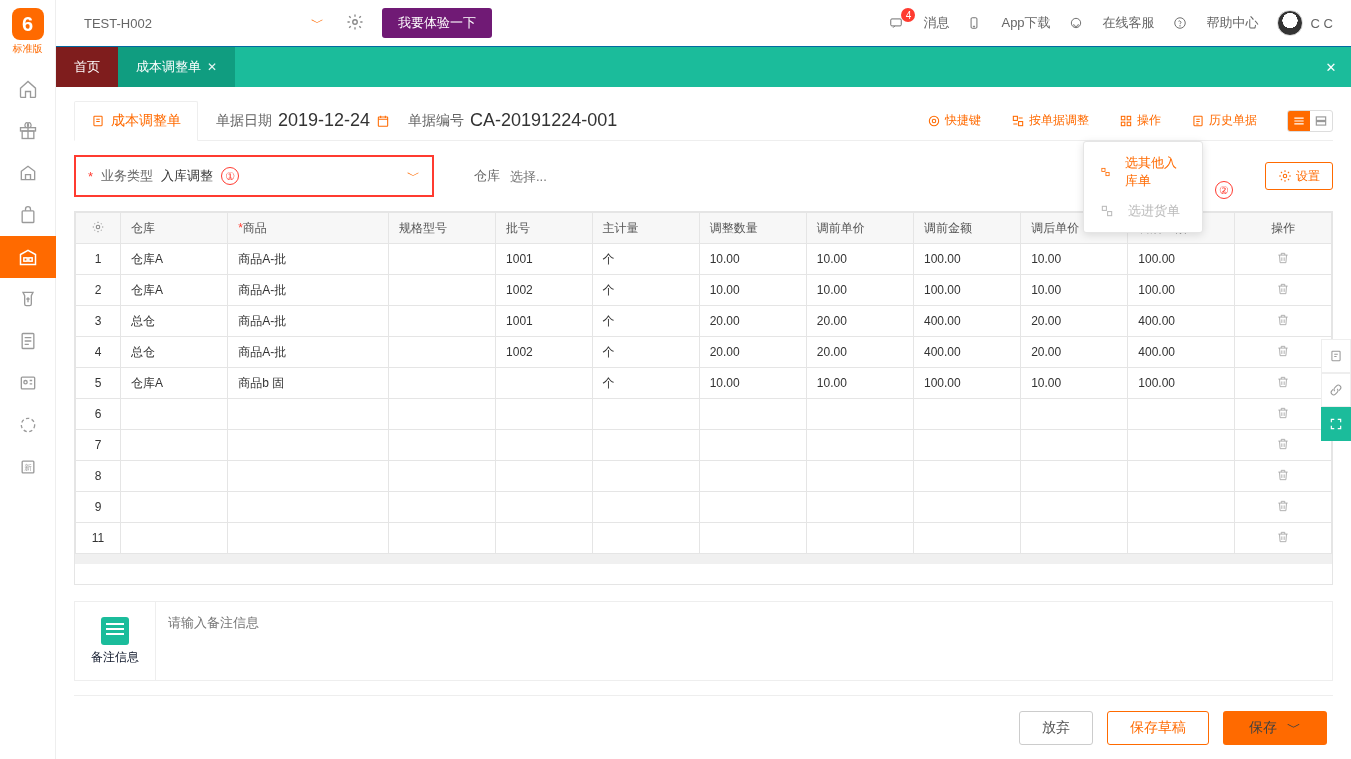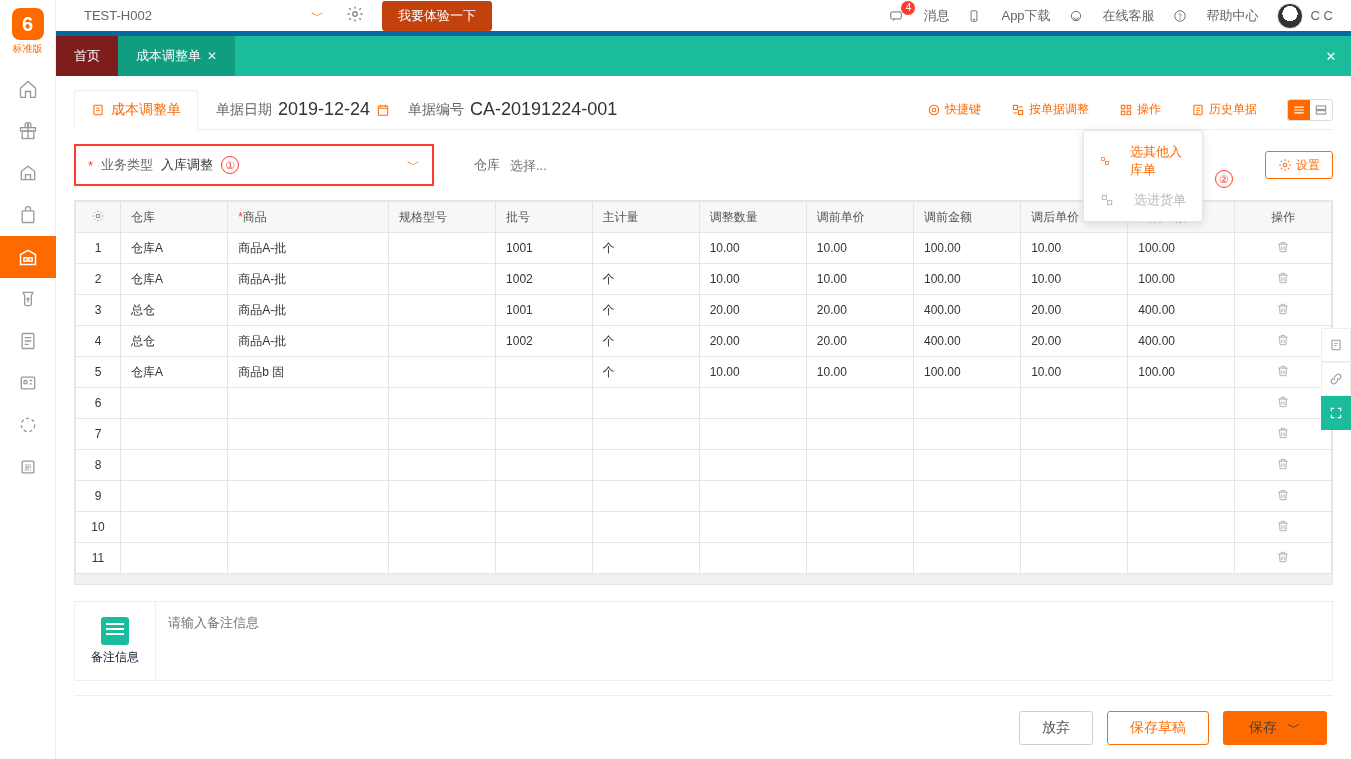--- a/index.html
+++ b/index.html
@@ -15,7 +15,7 @@
   
   .main{flex:1;display:flex;flex-direction:column;min-width:0;}
   
-  .topbar{height:36px;display:flex;align-items:center;padding:0 18px;border-bottom:5px solid #0369a1;}
+  .topbar{height:47px;display:flex;align-items:center;padding:0 18px;border-bottom:1px solid #0369a1;}
   .project-select{flex:0 0 260px;height:30px;display:flex;align-items:center;justify-content:space-between;padding:0 10px;color:#666;cursor:pointer;}
   .project-select .chev{color:#ff6a00;}
   .gear{margin-left:12px;color:#888;cursor:pointer;}

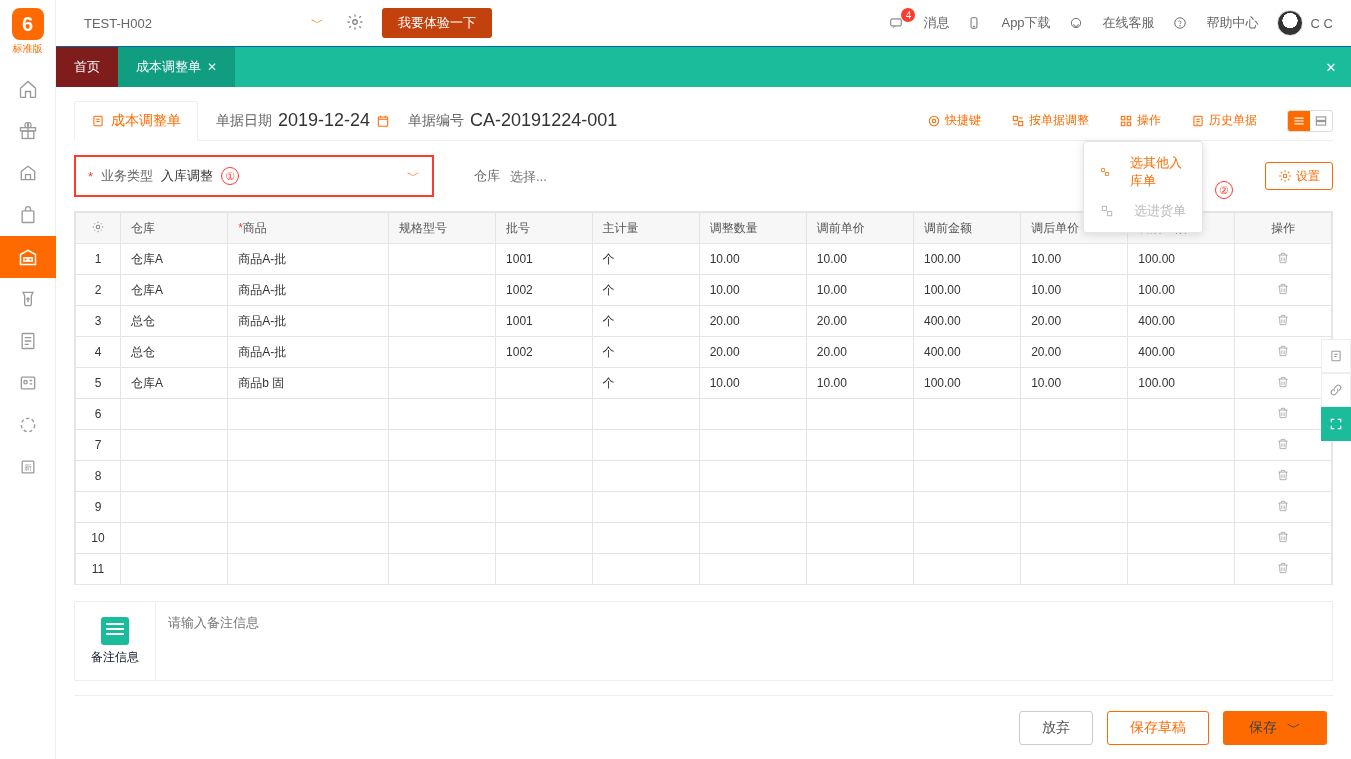--- a/index.html
+++ b/index.html
@@ -19,7 +19,7 @@
   .project-select{flex:0 0 260px;height:30px;display:flex;align-items:center;justify-content:space-between;padding:0 10px;color:#666;cursor:pointer;}
   .project-select .chev{color:#ff6a00;}
   .gear{margin-left:12px;color:#888;cursor:pointer;}
-  .btn-orange{background:#c2410c;color:#fff;border:none;height:30px;padding:0 16px;border-radius:3px;margin-left:18px;cursor:pointer;font-size:13px;}
+  .btn-orange{background:#701a75;color:#fff;border:none;height:30px;padding:0 16px;border-radius:3px;margin-left:18px;cursor:pointer;font-size:13px;}
   .top-spacer{flex:1;}
   .top-link{display:flex;align-items:center;gap:20px;margin-left:18px;color:#666;cursor:pointer;font-size:13px;position:relative;}
   .badge{position:absolute;top:-6px;left:12px;background:#ff3b30;color:#fff;font-size:10px;min-width:14px;height:14px;border-radius:7px;display:flex;align-items:center;justify-content:center;padding:0 3px;}

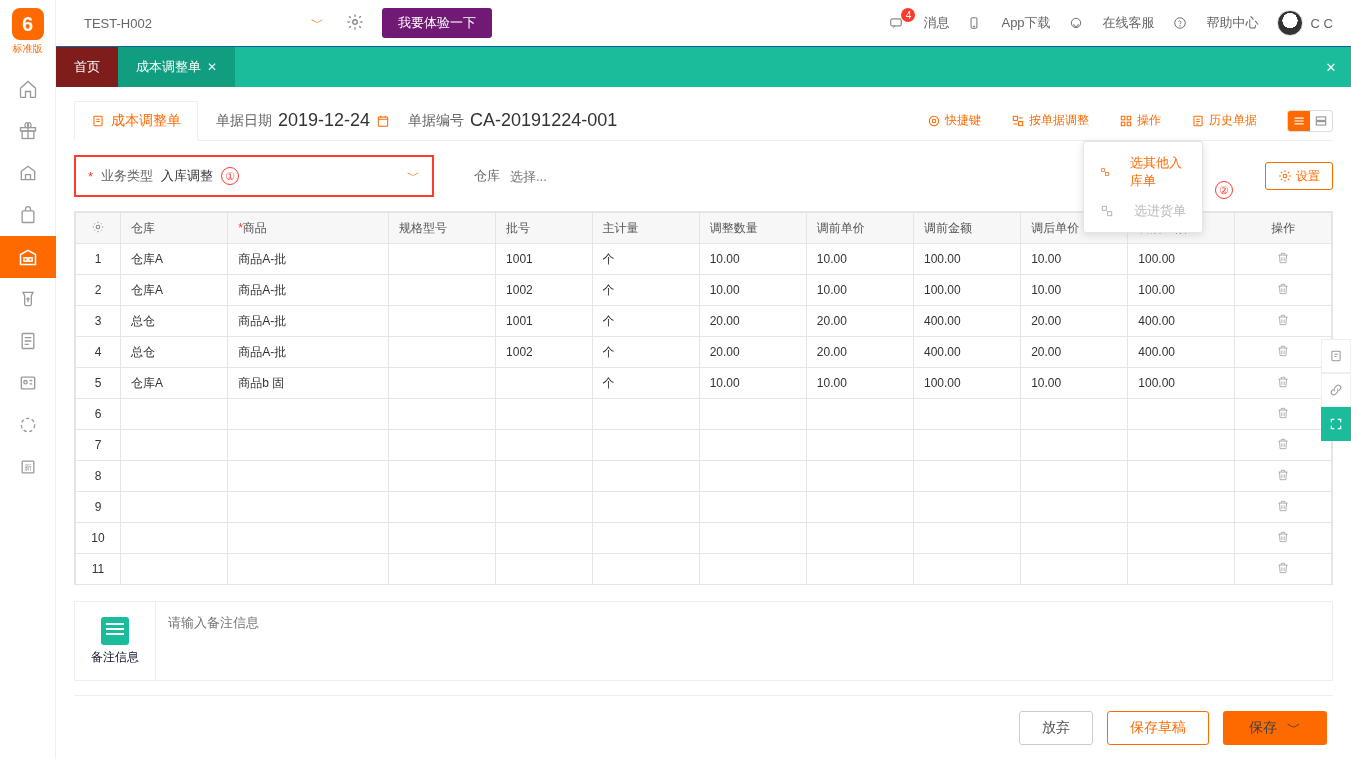--- a/index.html
+++ b/index.html
@@ -55,7 +55,7 @@
   .wh-field{display:flex;align-items:center;gap:10px;color:#666;}
   .wh-field input{border:none;outline:none;color:#14532d;font-size:13px;width:120px;}
   .popup{position:absolute;right:130px;top:0px;width:120px;background:#fff;border:1px solid #e5e5e5;border-radius:3px;box-shadow:0 2px 8px rgba(0,0,0,.12);padding:6px 0;z-index:10;}
-  .popup div{padding:6px 16px;display:flex;align-items:center;gap:20px;cursor:pointer;color:#ff6a00;font-size:13px;}
+  .popup div{padding:6px 16px;display:flex;align-items:center;gap:14px;cursor:pointer;color:#ff6a00;font-size:13px;}
   .popup div.disabled{color:#bbb;cursor:default;}
   .circle2{position:absolute;right:100px;top:40px;}
   .btn-outline-orange{border:1px solid #ff6a00;color:#ff6a00;background:#fff;height:28px;padding:0 12px;border-radius:3px;display:flex;align-items:center;gap:4px;cursor:pointer;font-size:12px;margin-left:auto;}

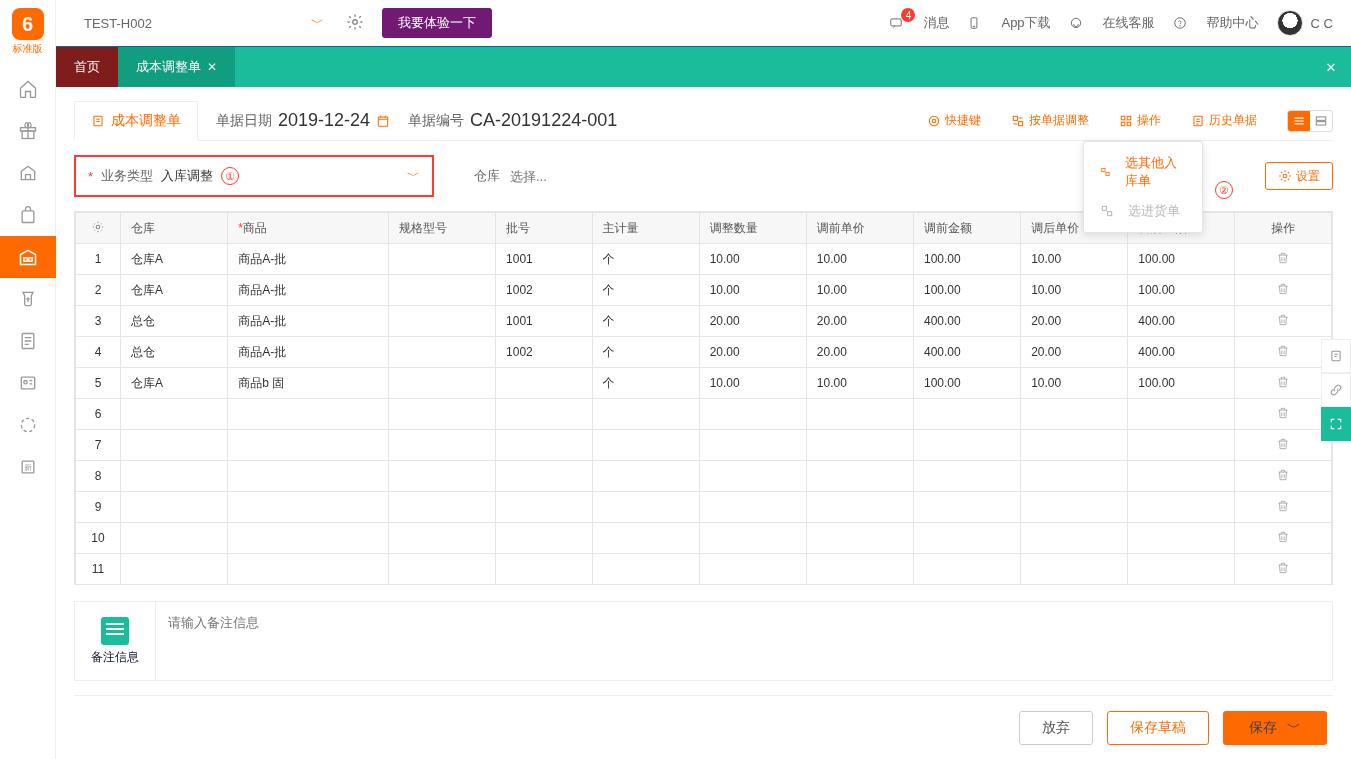--- a/index.html
+++ b/index.html
@@ -496,22 +496,6 @@
                   </svg></td>
               </tr>
               <tr>
-                <td class="col-idx">10</td>
-    <td></td>
-                <td></td>
-                <td></td>
-                <td></td>
-                <td></td>
-                <td></td>
-                <td></td>
-                <td></td>
-                <td></td>
-                <td></td>
-    <td class="col-act" style="text-align:center"><svg class="i" viewBox="0 0 24 24" fill="none" stroke="#aaa" stroke-width="1.6">
-                    <path d="M4 7h16M9 7V4h6v3M6 7l1 13h10l1-13M10 11v6M14 11v6"></path>
-                  </svg></td>
-              </tr>
-              <tr>
                 <td class="col-idx">11</td>
     <td></td>
                 <td></td>

